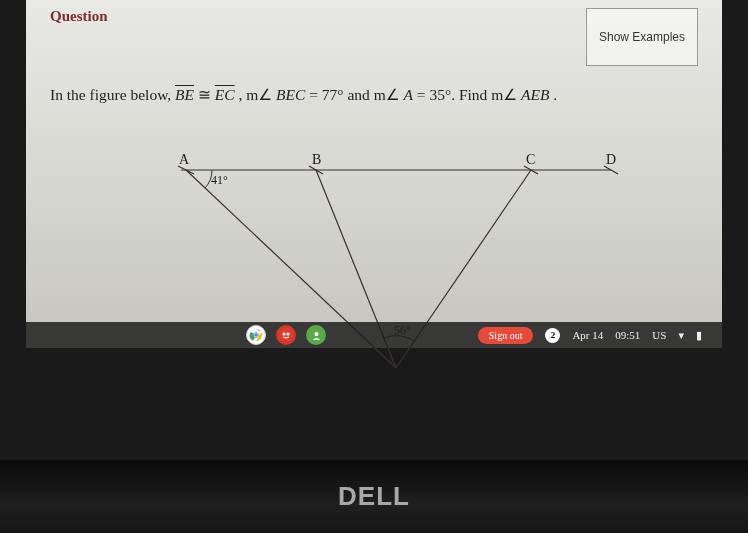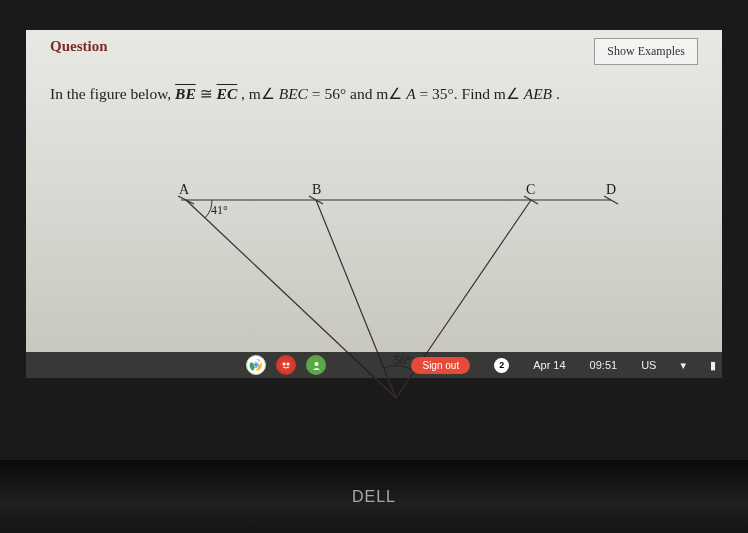--- a/index.html
+++ b/index.html
@@ -18,7 +18,6 @@
       width: 696px;
       height: 348px;
       background: linear-gradient(180deg, #e8e8e5 0%, #d8d8d2 50%, #c5c5be 100%);
-      margin-top: 30px;
     }
     .header-row {
       display: flex;

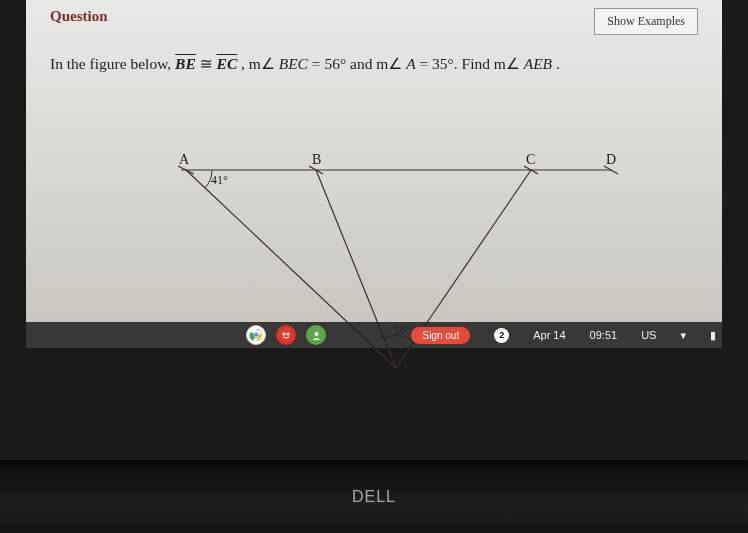--- a/index.html
+++ b/index.html
@@ -33,9 +33,9 @@
     .show-examples {
       border: 1px solid #999;
       background: rgba(255,255,255,0.5);
-      padding: 5px 12px;
+      padding: 21px 12px;
       font-size: 12px;
-      font-family: Liberation Serif, serif;
+      font-family: Liberation Sans, sans-serif;
       color: #333;
       cursor: pointer;
     }

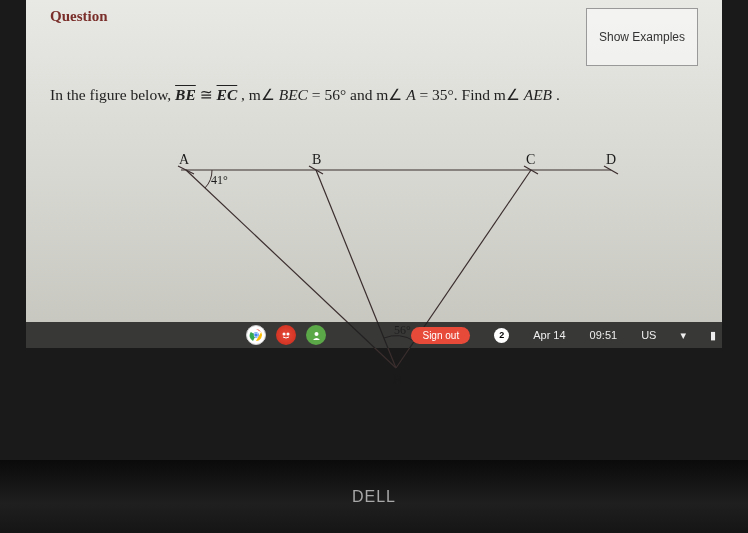--- a/index.html
+++ b/index.html
@@ -45,7 +45,7 @@
       color: #222;
       line-height: 1.4;
     }
-    .overline { text-decoration: overline; font-style: italic; font-weight: bold; }
+    .overline { text-decoration: overline; font-style: italic; }
     .diagram-area {
       position: absolute;
       top: 120px;

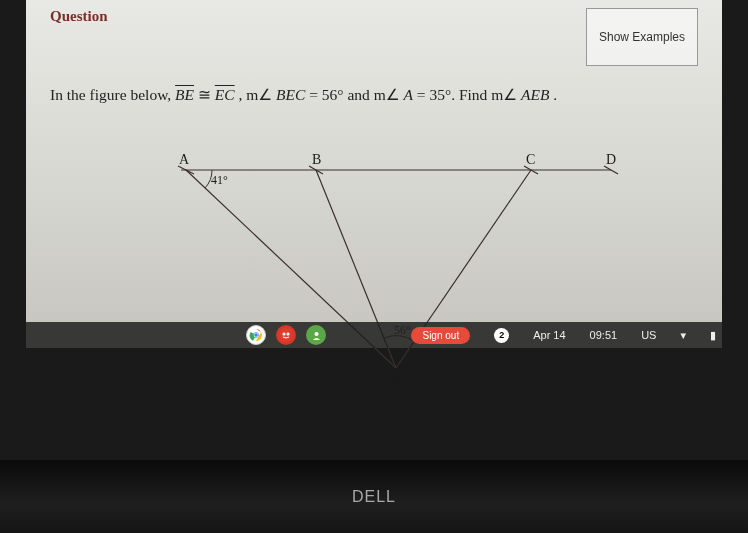--- a/index.html
+++ b/index.html
@@ -143,7 +143,7 @@
     <span class="overline">EC</span>
     <span>,  m∠</span>
     <i>BEC</i>
-    <span> = 56° and m∠</span>
+    <span> = 77° and m∠</span>
     <i>A</i>
     <span> = 35°. Find m∠</span>
     <i>AEB</i>

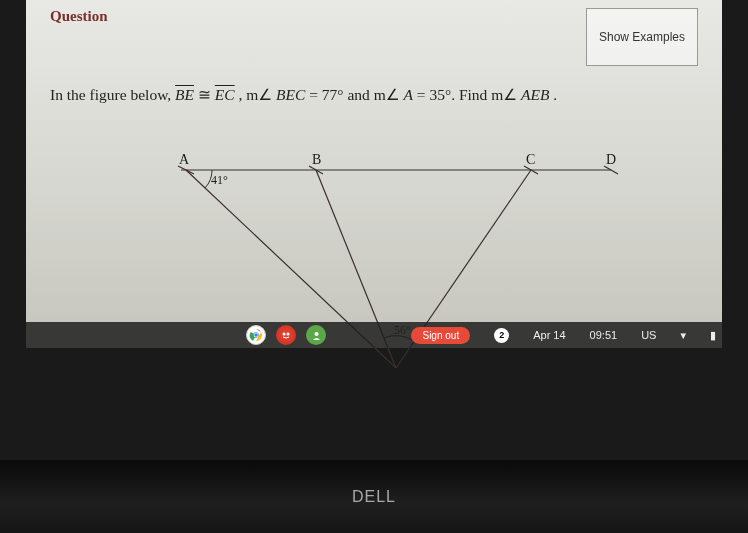--- a/index.html
+++ b/index.html
@@ -87,9 +87,9 @@
       margin-left: auto;
       display: flex;
       align-items: center;
-      gap: 24px;
-      padding-right: 6px;
-      font-family: Liberation Sans, sans-serif;
+      gap: 12px;
+      padding-right: 20px;
+      font-family: Liberation Serif, serif;
       font-size: 11px;
       color: #eee;
     }

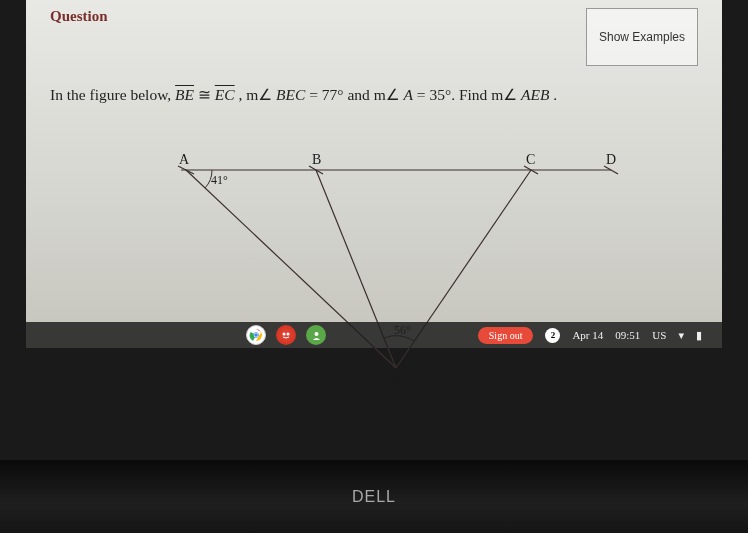--- a/index.html
+++ b/index.html
@@ -120,10 +120,10 @@
     }
     .dell-logo {
       font-family: Arial, sans-serif;
-      font-size: 16px;
+      font-size: 26px;
       color: #a8a8a8;
       letter-spacing: 1px;
-      font-weight: 400;
+      font-weight: 700;
     }
   </style>
 </head>

